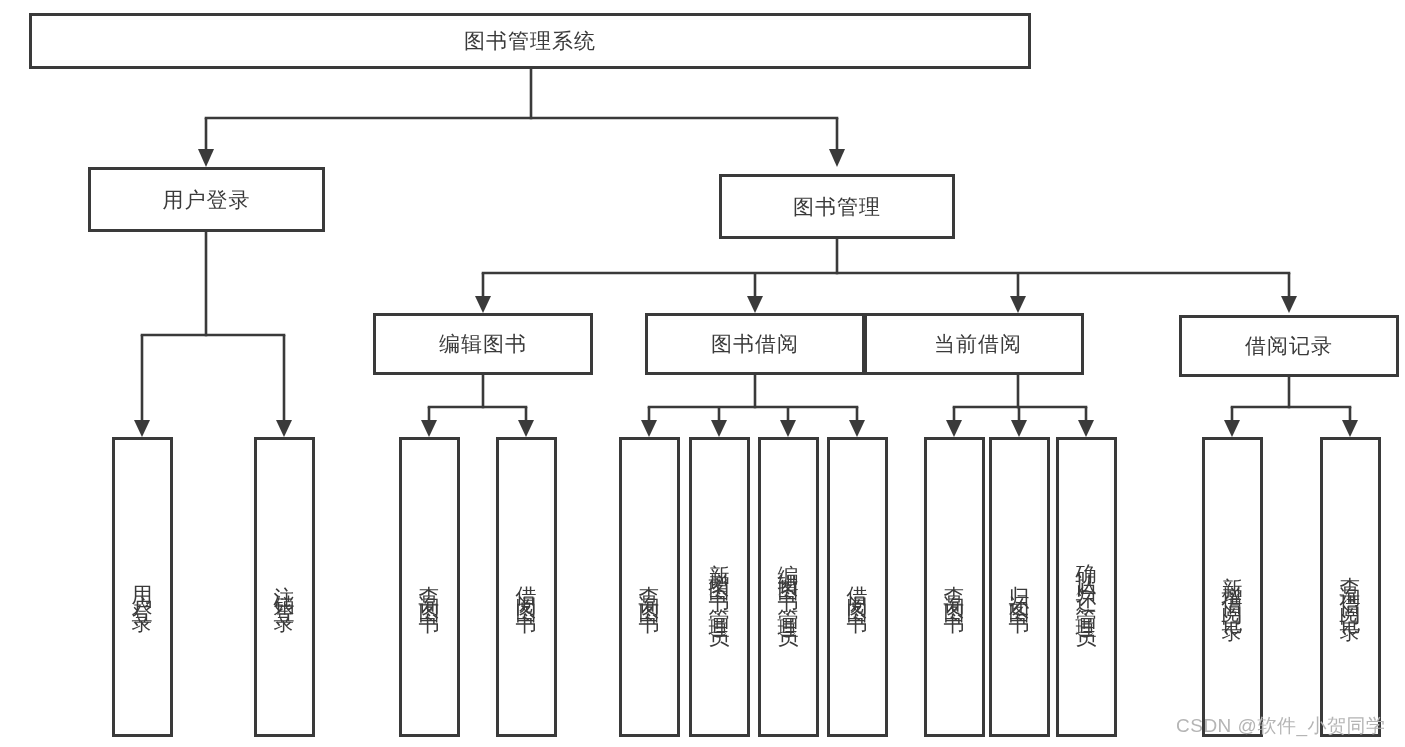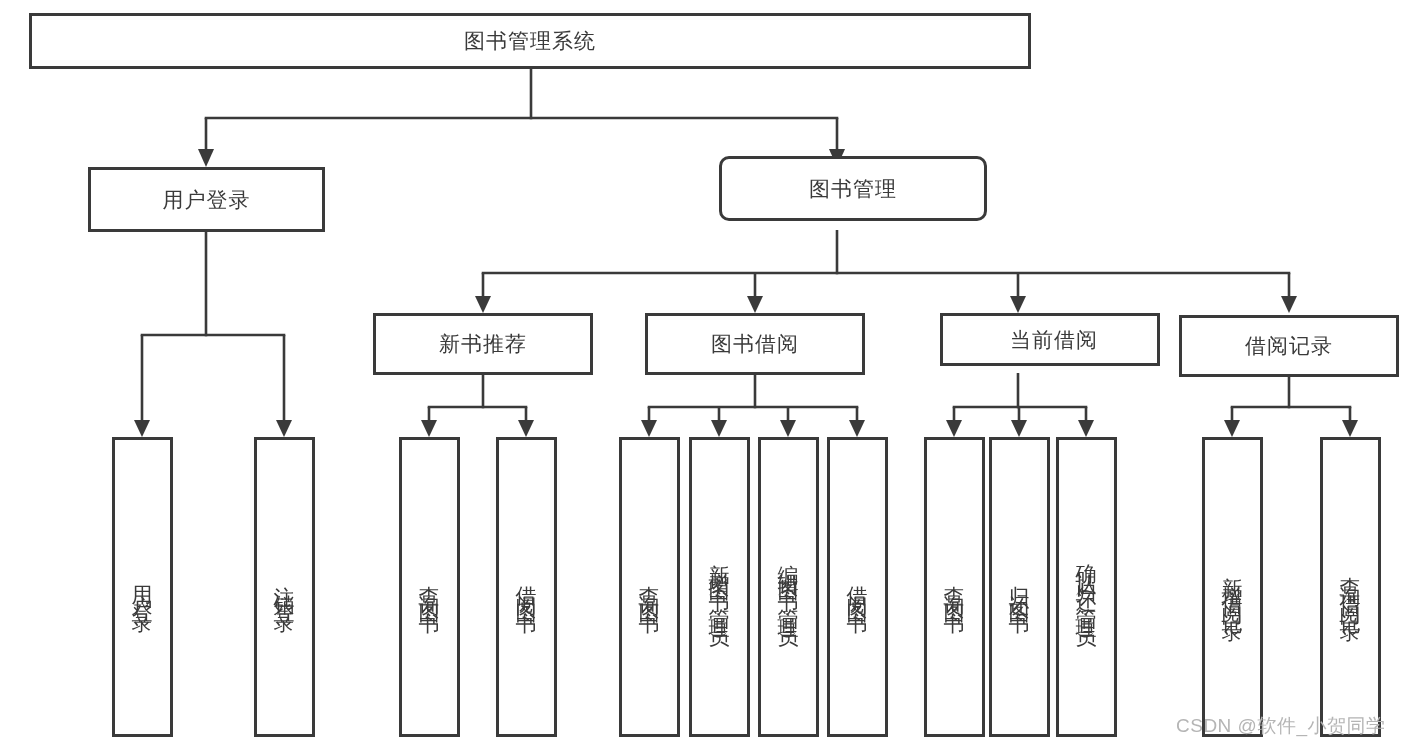--- a/index.html
+++ b/index.html
@@ -99,7 +99,7 @@
   <div class="node" style="left:80px; top:167px; width:237px; height:65px;">
     <span class="h-label">用户登录</span>
   </div>
-  <div class="node" style="left:711px; top:156px; width:268px; height:65px;border-radius:10px;">
+  <div class="node" style="left:711px; top:174px; width:236px; height:65px;">
     <span class="h-label">图书管理</span>
   </div>
 

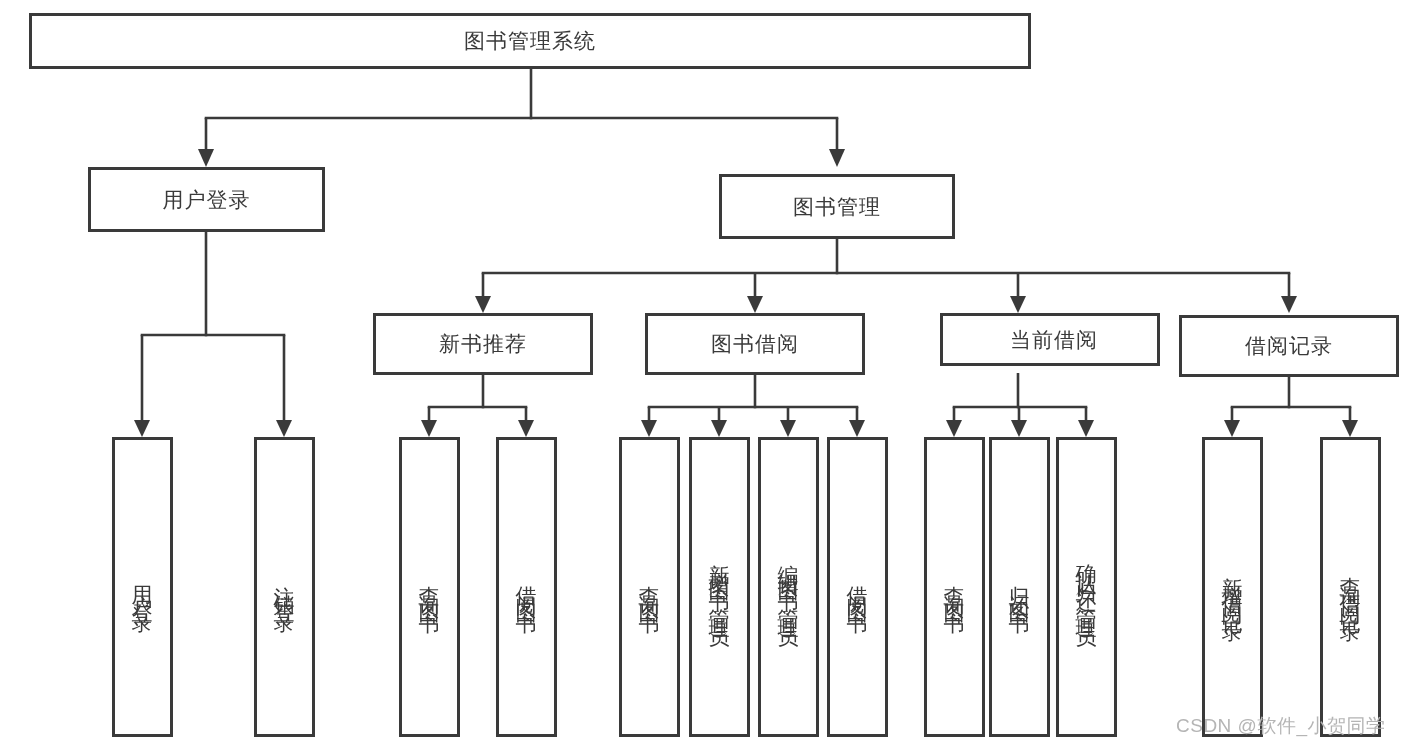--- a/index.html
+++ b/index.html
@@ -104,7 +104,7 @@
   </div>
 
   <div class="node" style="left:365px; top:313px; width:220px; height:62px;">
-    <span class="h-label">新书推荐</span>
+    <span class="h-label">编辑图书</span>
   </div>
   <div class="node" style="left:637px; top:313px; width:220px; height:62px;">
     <span class="h-label">图书借阅</span>

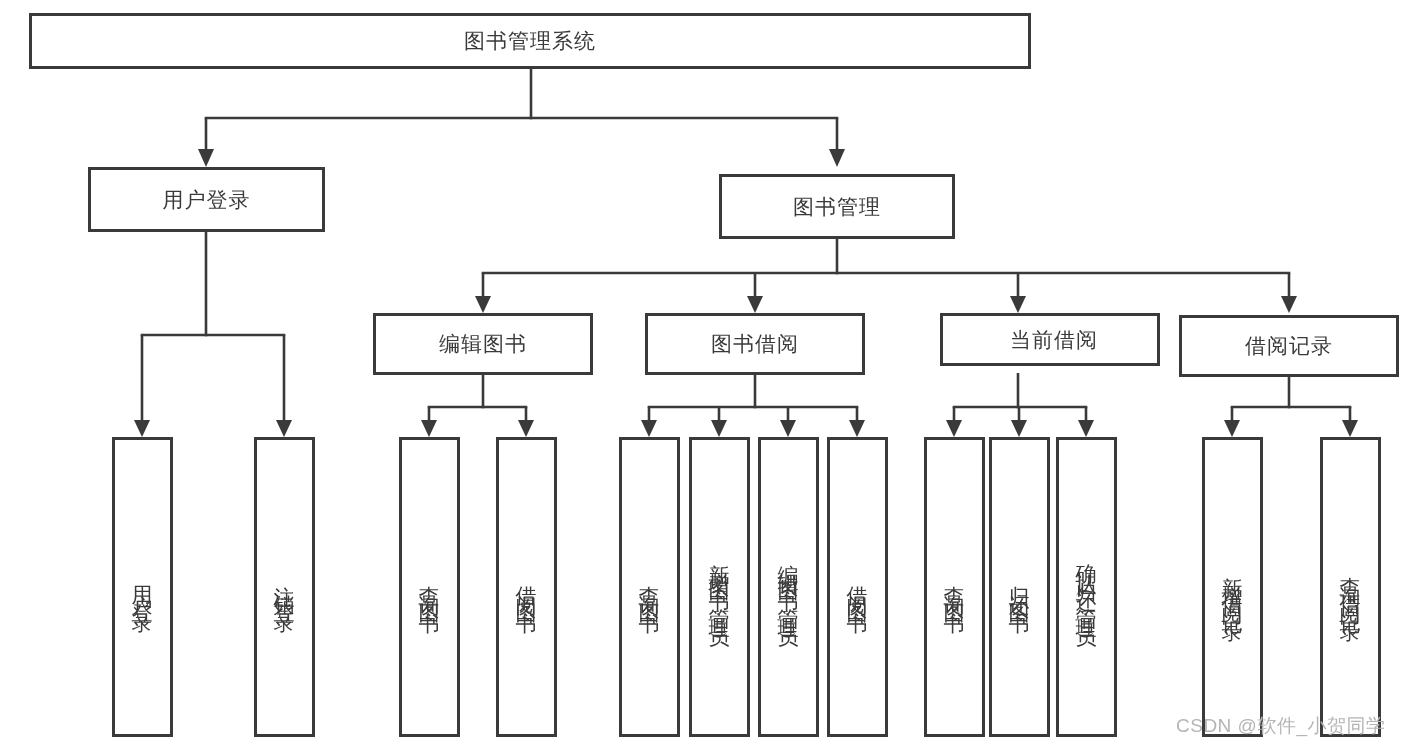--- a/index.html
+++ b/index.html
@@ -109,7 +109,7 @@
   <div class="node" style="left:637px; top:313px; width:220px; height:62px;">
     <span class="h-label">图书借阅</span>
   </div>
-  <div class="node" style="left:932px; top:313px; width:220px; height:53px;padding-left:8px;">
+  <div class="node" style="left:856px; top:313px; width:220px; height:62px;padding-left:8px;">
     <span class="h-label">当前借阅</span>
   </div>
   <div class="node" style="left:1171px; top:315px; width:220px; height:62px;">

